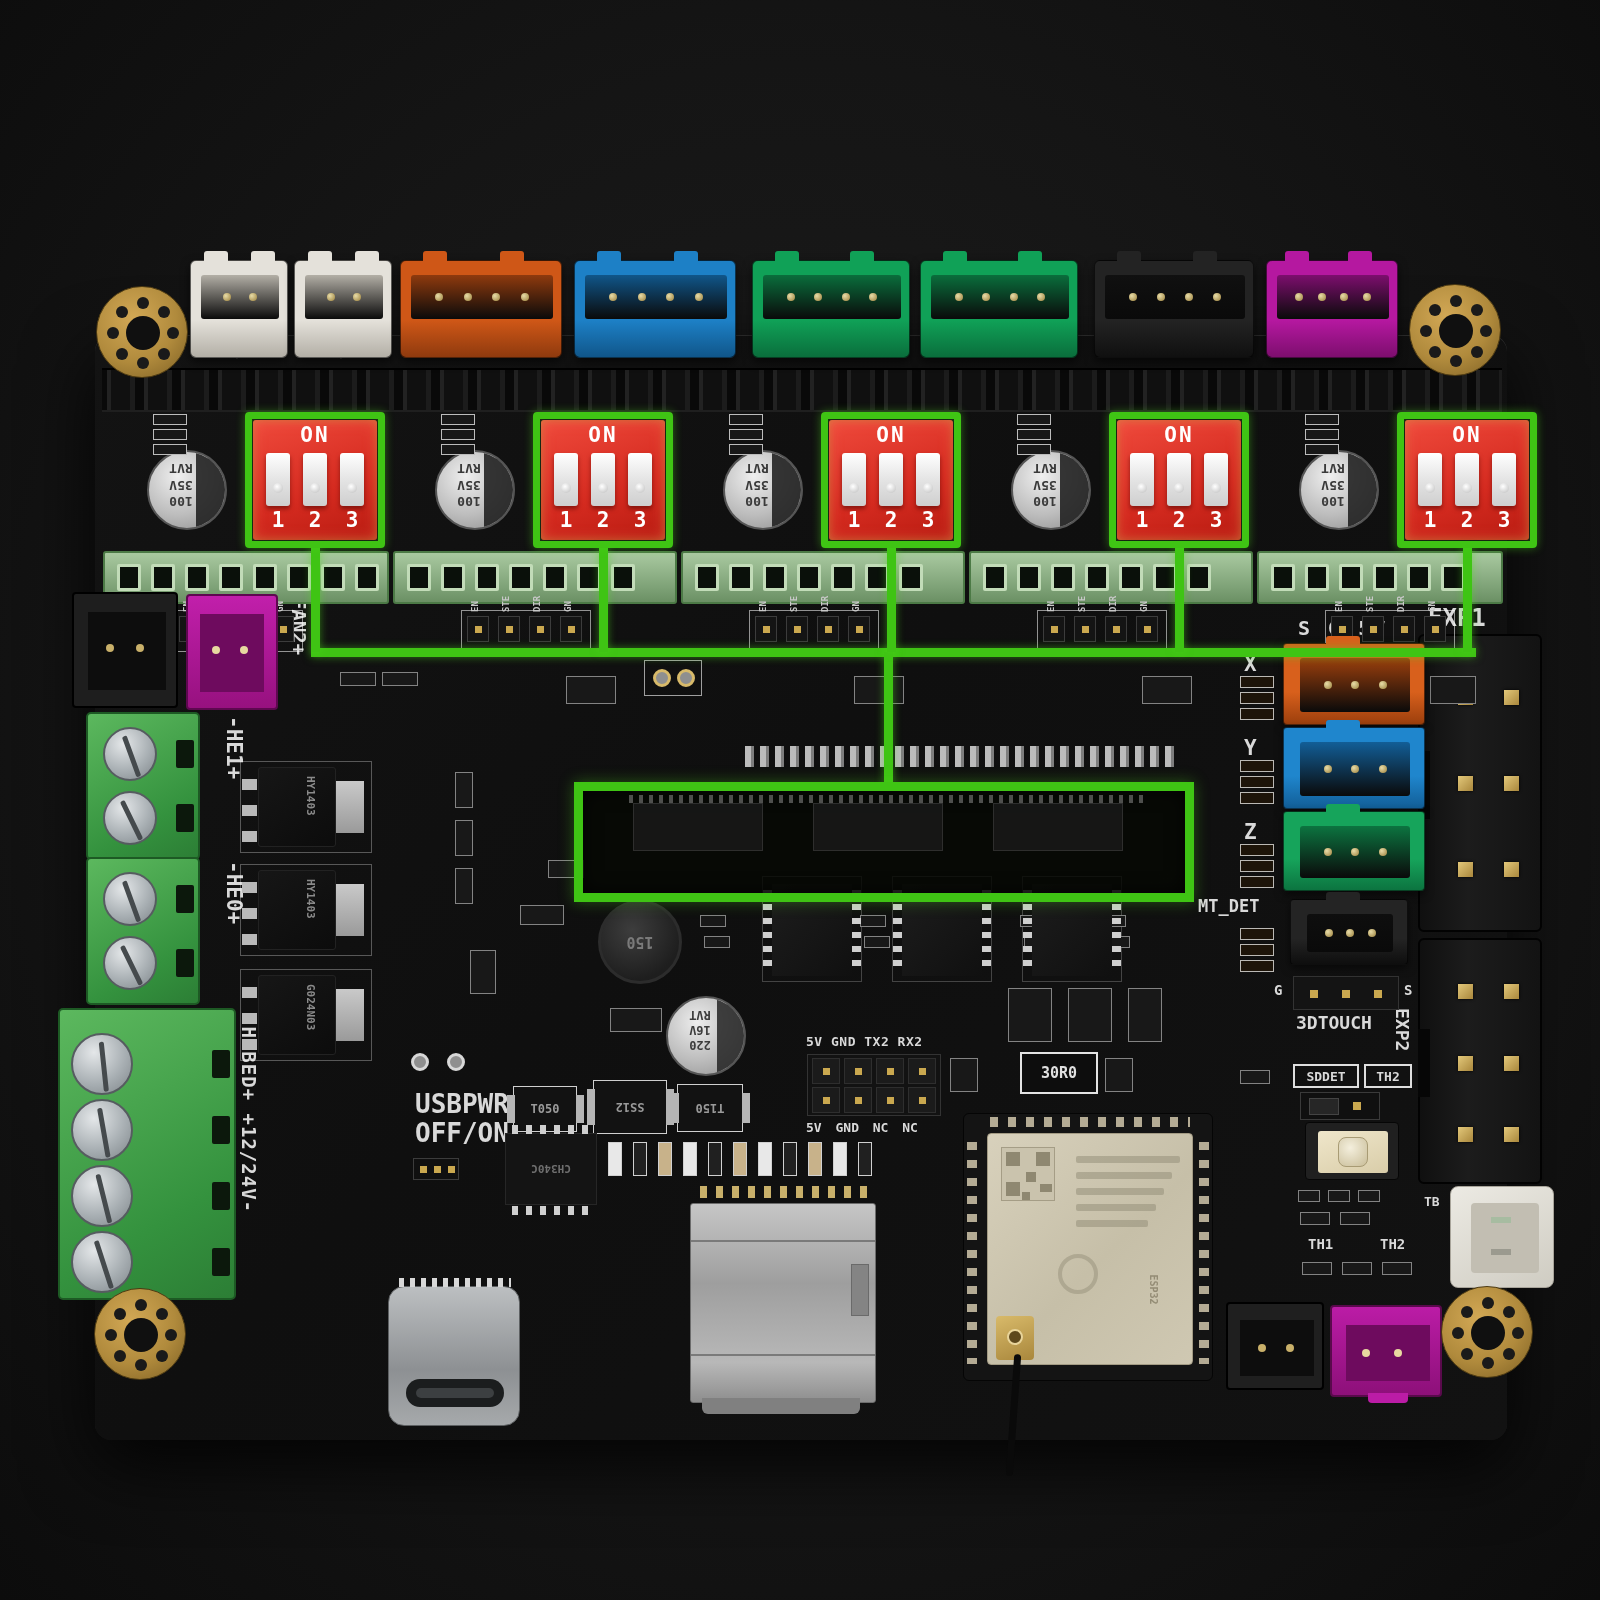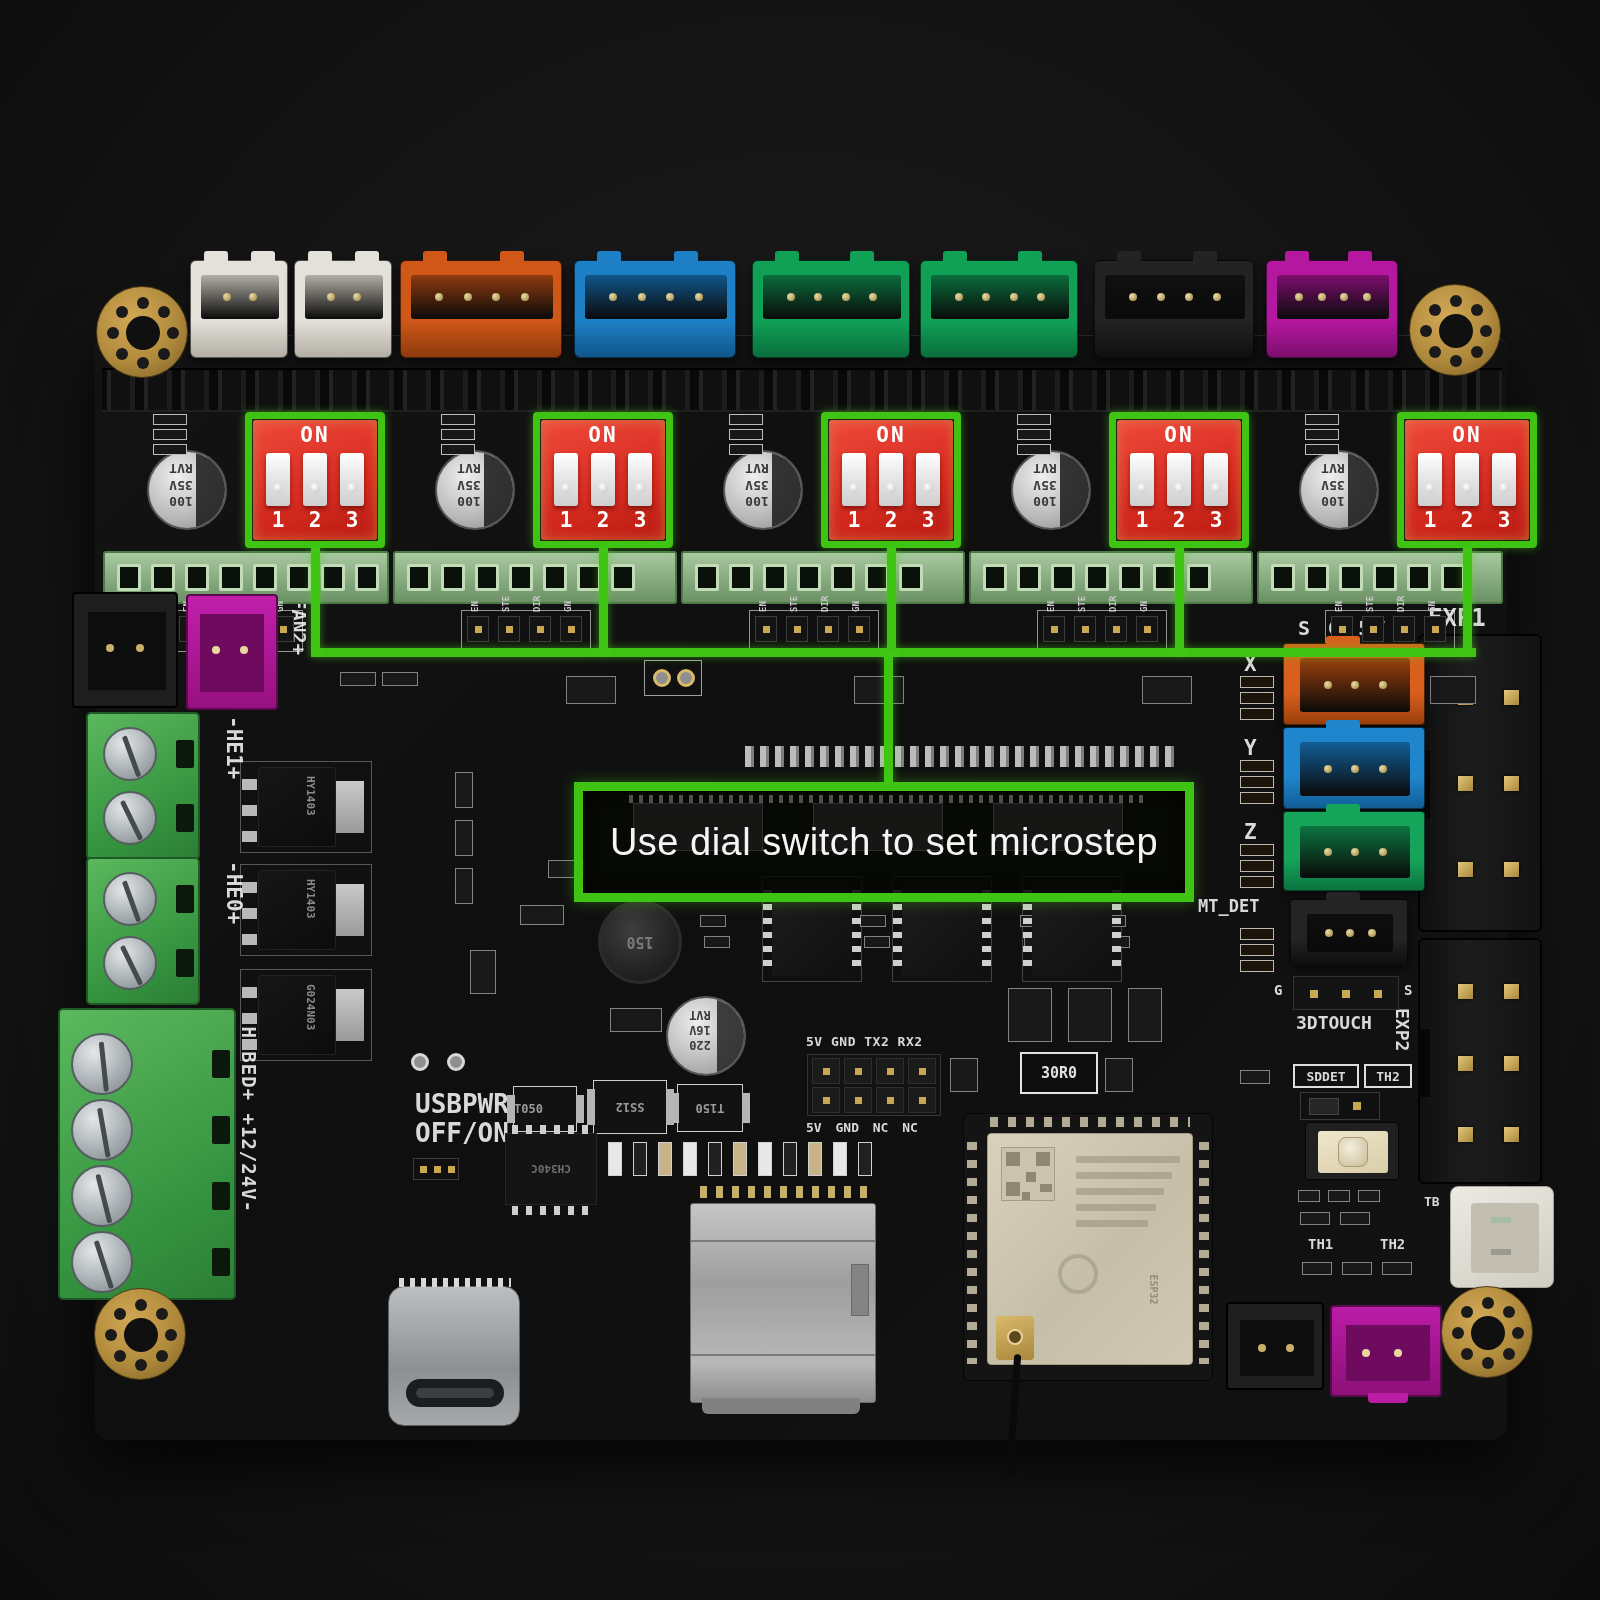--- a/index.html
+++ b/index.html
@@ -90,7 +90,6 @@
      <div class="abs" style="left:230px;top:12px;width:130px;height:48px;background:rgba(25,25,25,.85);border:1px solid rgba(70,70,70,.5);"></div>
      <div class="abs" style="left:410px;top:12px;width:130px;height:48px;background:rgba(25,25,25,.85);border:1px solid rgba(70,70,70,.5);"></div>
      <div class="abs" style="left:46px;top:4px;width:520px;height:8px;opacity:.4;background:repeating-linear-gradient(90deg,#bbb 0 4px,transparent 4px 10px);"></div>
-     <div class="abs ctr note-text" style="left:0;top:0;width:100%;height:100%;">Use dial switch to set microstep</div>
   </div>
 
 <div class="abs" style="left: 190px; top: 260px; width: 98px; height: 98px; background: linear-gradient(rgb(228, 225, 218) 0%, rgb(228, 225, 218) 62%, rgb(179, 175, 166) 100%); border-radius: 6px; border: 1px solid rgba(0, 0, 0, 0.6); z-index: 5; box-shadow: rgba(0, 0, 0, 0.6) 0px 4px 10px;">

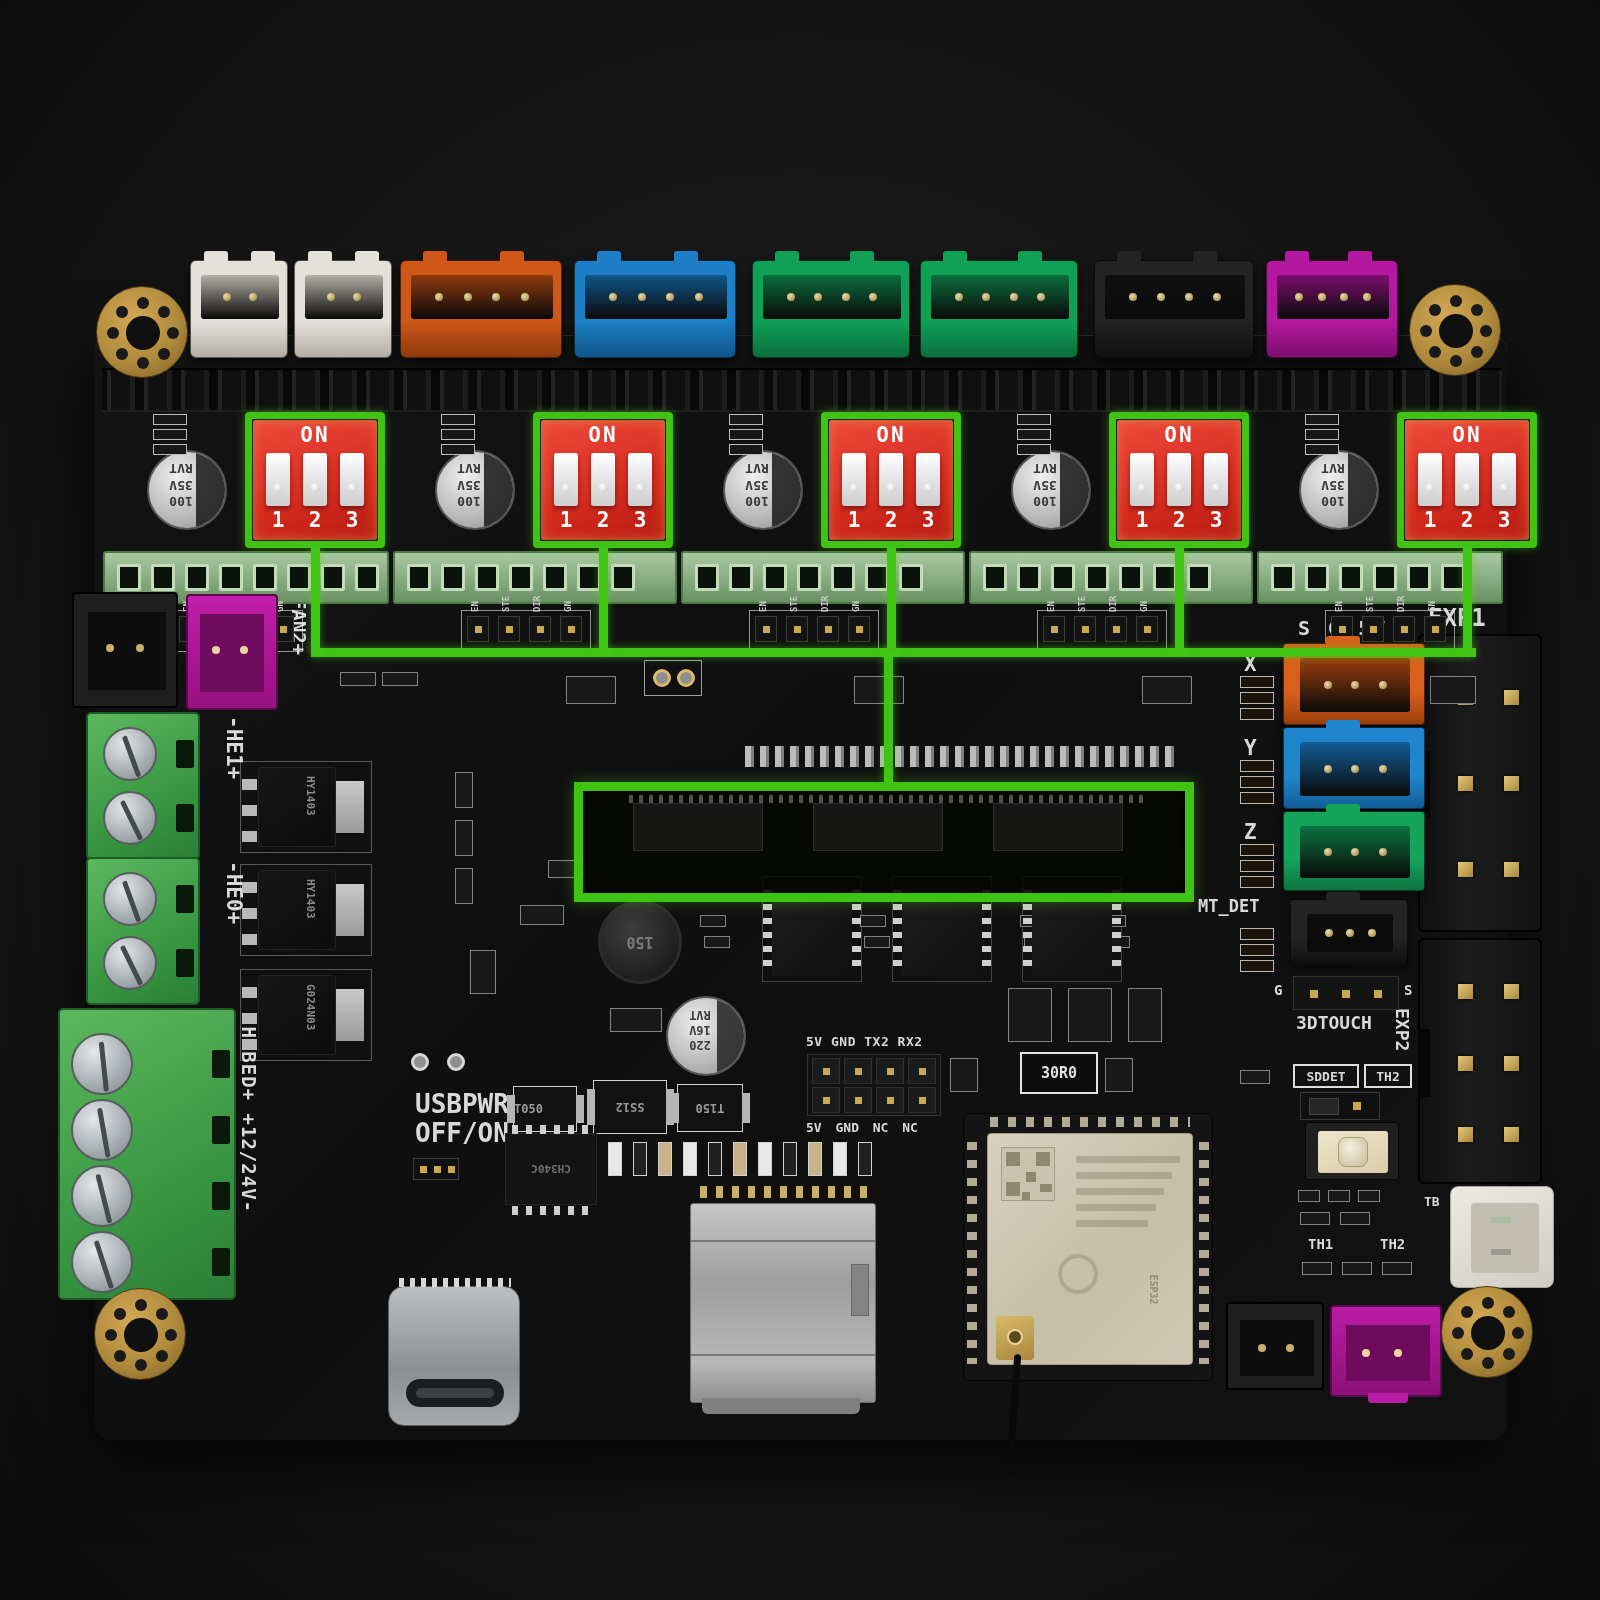--- a/index.html
+++ b/index.html
@@ -617,7 +617,7 @@
     <div class="abs" style="left: 513px; top: 1086px; width: 64px; height: 46px; background: rgb(18, 18, 18); border: 1px solid rgb(207, 207, 207); z-index: 3;">
       <div class="abs" style="left: -7px; top: 8px; width: 8px; height: 28px; background: rgb(181, 181, 181);"></div>
       <div class="abs" style="left: 62px; top: 8px; width: 8px; height: 28px; background: rgb(181, 181, 181);"></div>
-      <div class="abs" style="left: 0px; top: 15px; width: 100%; font-size: 12px; color: rgb(154, 154, 154); font-weight: bold;">T050</div>
+      <div class="abs" style="left: 0px; top: 15px; width: 100%; text-align: center; font-size: 12px; color: rgb(154, 154, 154); font-weight: bold;">T050</div>
     </div>
     <div class="abs" style="left: 593px; top: 1080px; width: 74px; height: 54px; background: rgb(18, 18, 18); border: 1px solid rgb(207, 207, 207); z-index: 3;">
       <div class="abs" style="left: -7px; top: 8px; width: 8px; height: 36px; background: rgb(181, 181, 181);"></div>

